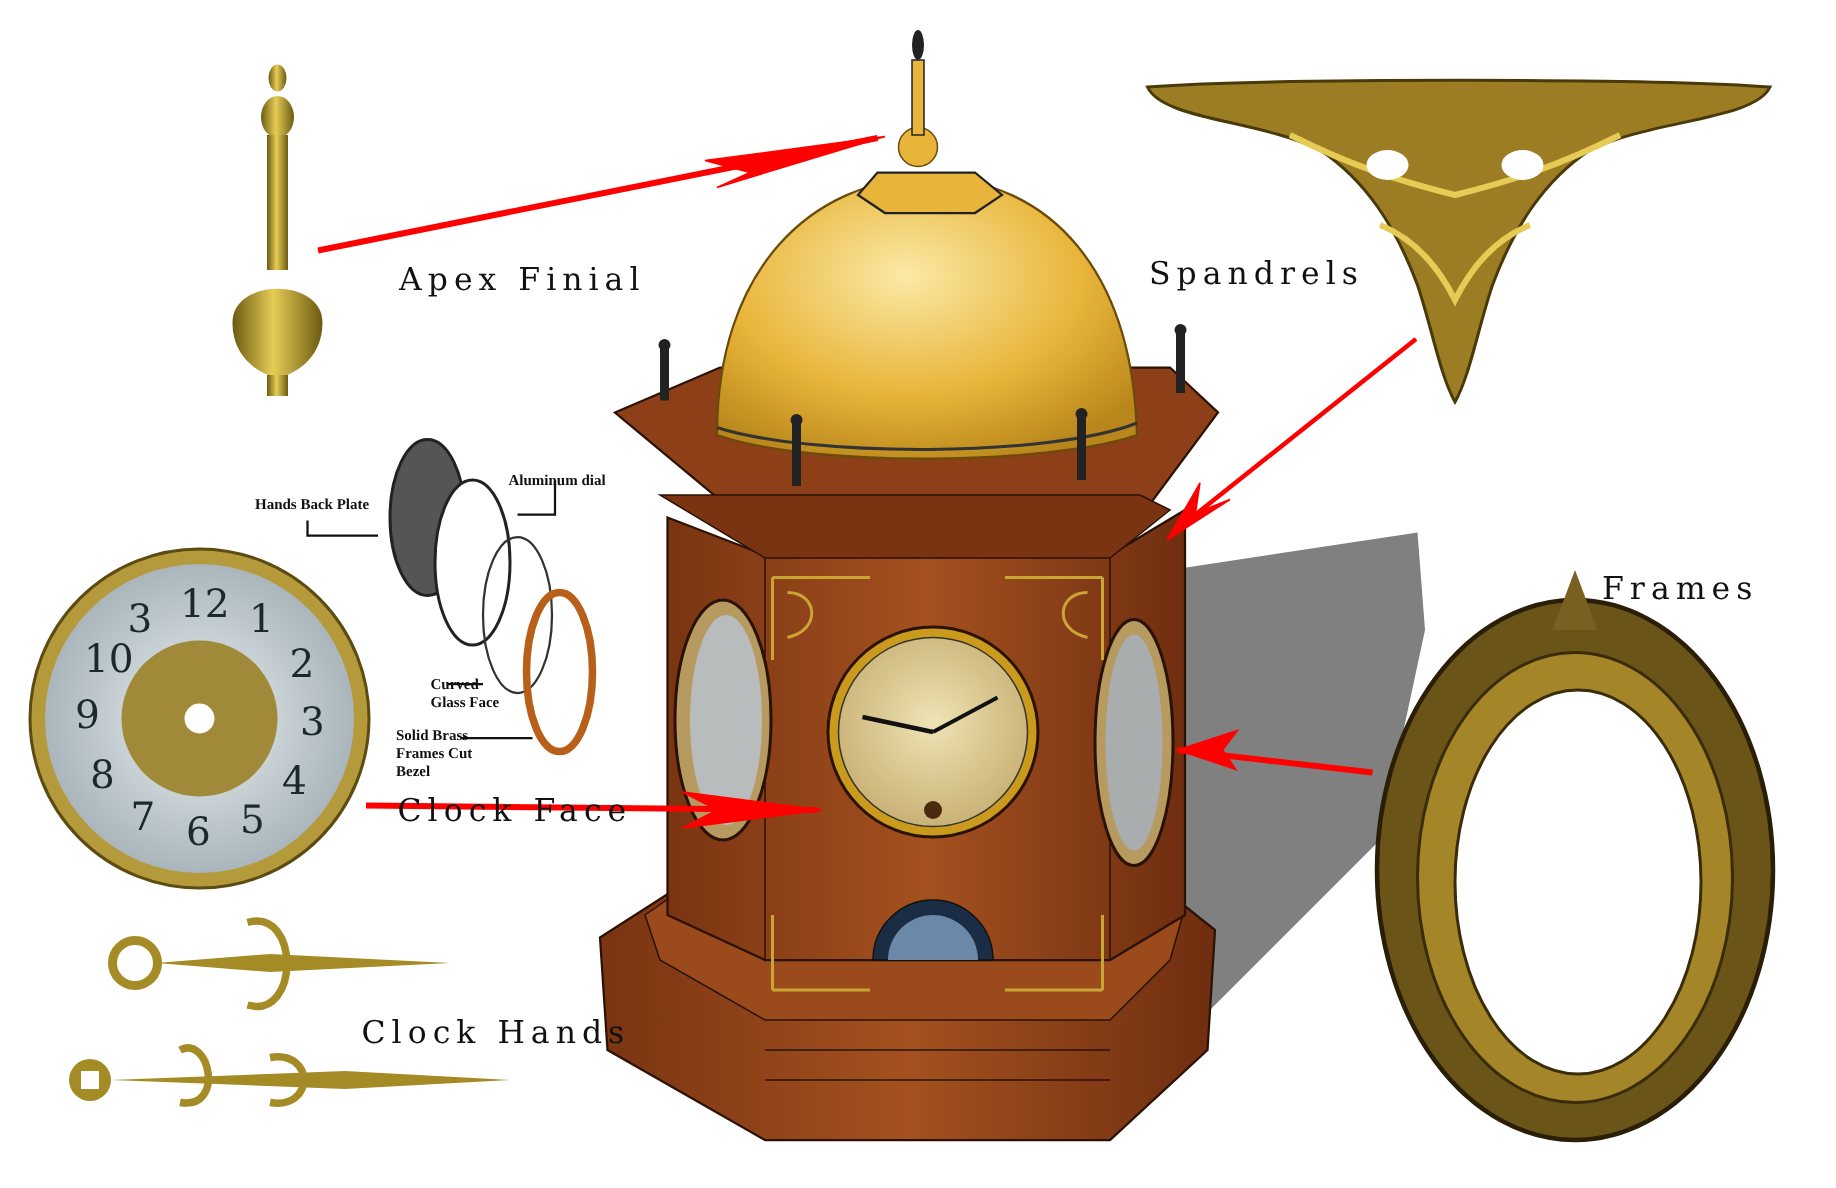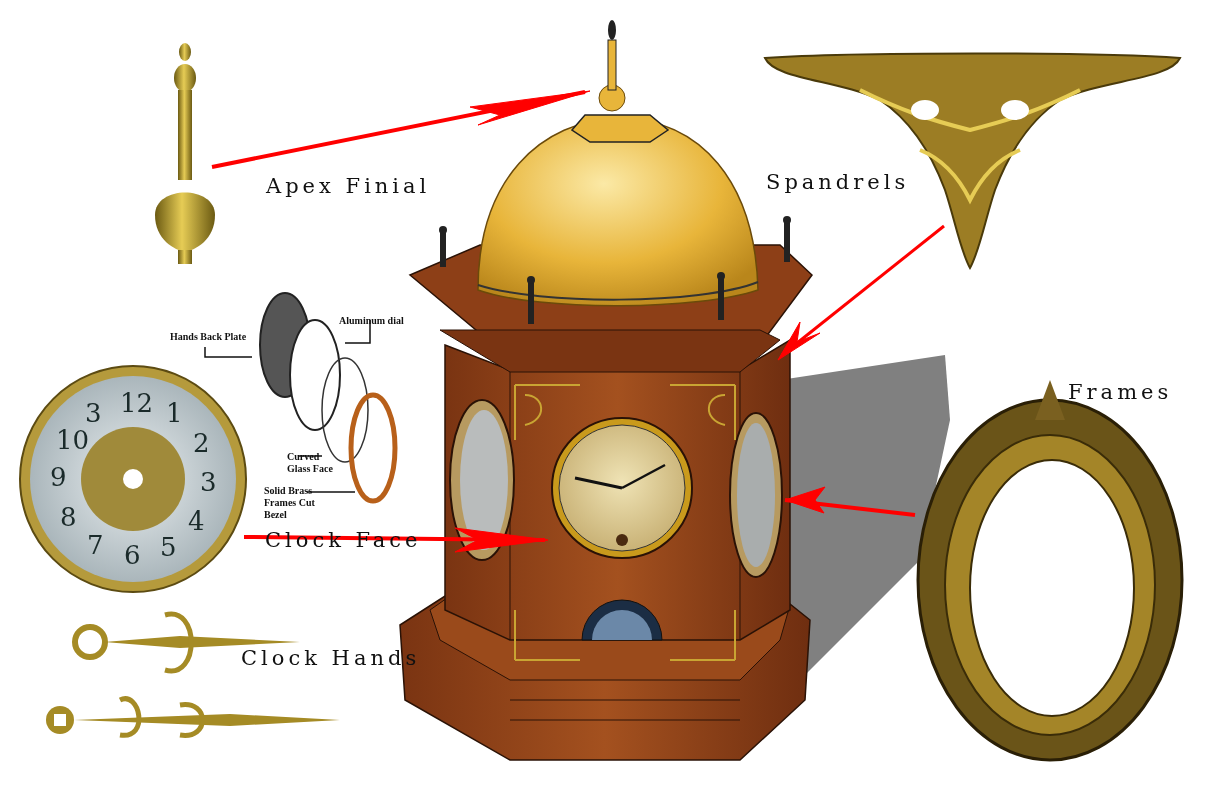--- a/index.html
+++ b/index.html
@@ -175,7 +175,7 @@
 <div class="label" style="left:766px;top:170px;">Spandrels</div>
 <div class="label" style="left:1068px;top:380px;">Frames</div>
 <div class="label" style="left:242px;top:528px;margin-left:23px;">Clock Face</div>
-<div class="label" style="left:241px;top:646px;">Clock Hands</div>
+<div class="label" style="left:241px;top:676px;">Clock Hands</div>
 
 <div class="mini" style="left:170px;top:331px;">Hands Back Plate</div>
 <div class="mini" style="left:339px;top:315px;">Aluminum dial</div>

